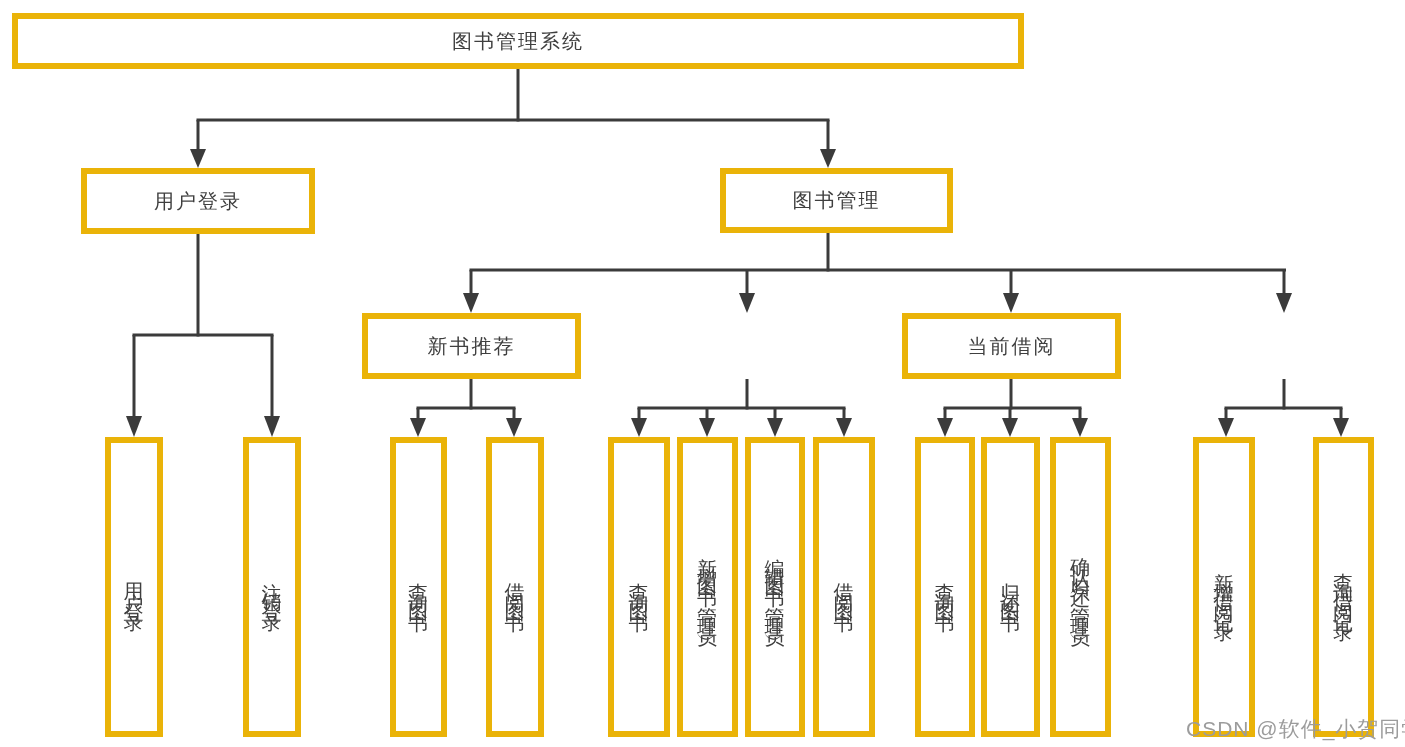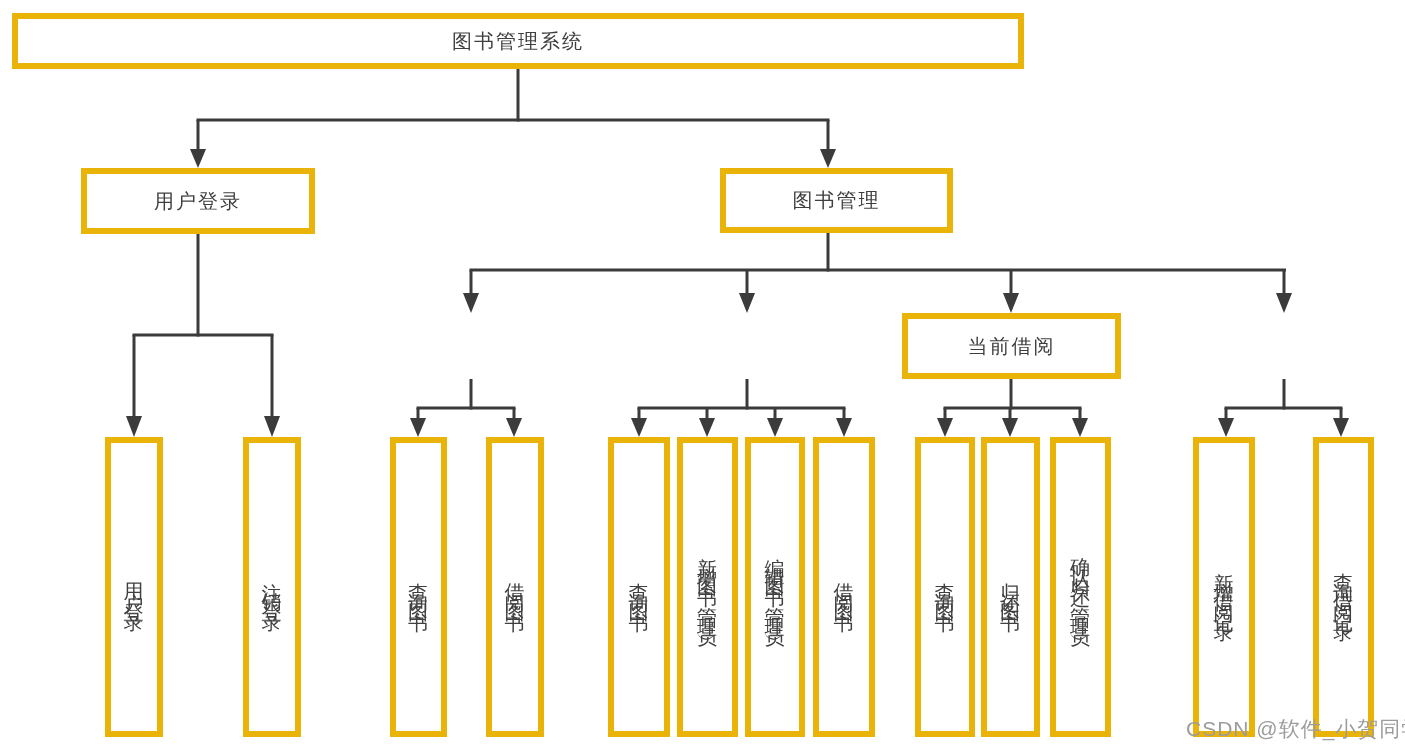--- a/index.html
+++ b/index.html
@@ -128,6 +128,9 @@
     <span>图书管理</span>
   </div>
 
+  <div class="node" style="left:362px; top:313px; width:219px; height:66px;">
+    <span>新书推荐</span>
+  </div>
   <div class="node" style="left:902px; top:313px; width:219px; height:66px;font-family:Liberation Mono, monospace;">
     <span>当前借阅</span>
   </div>

